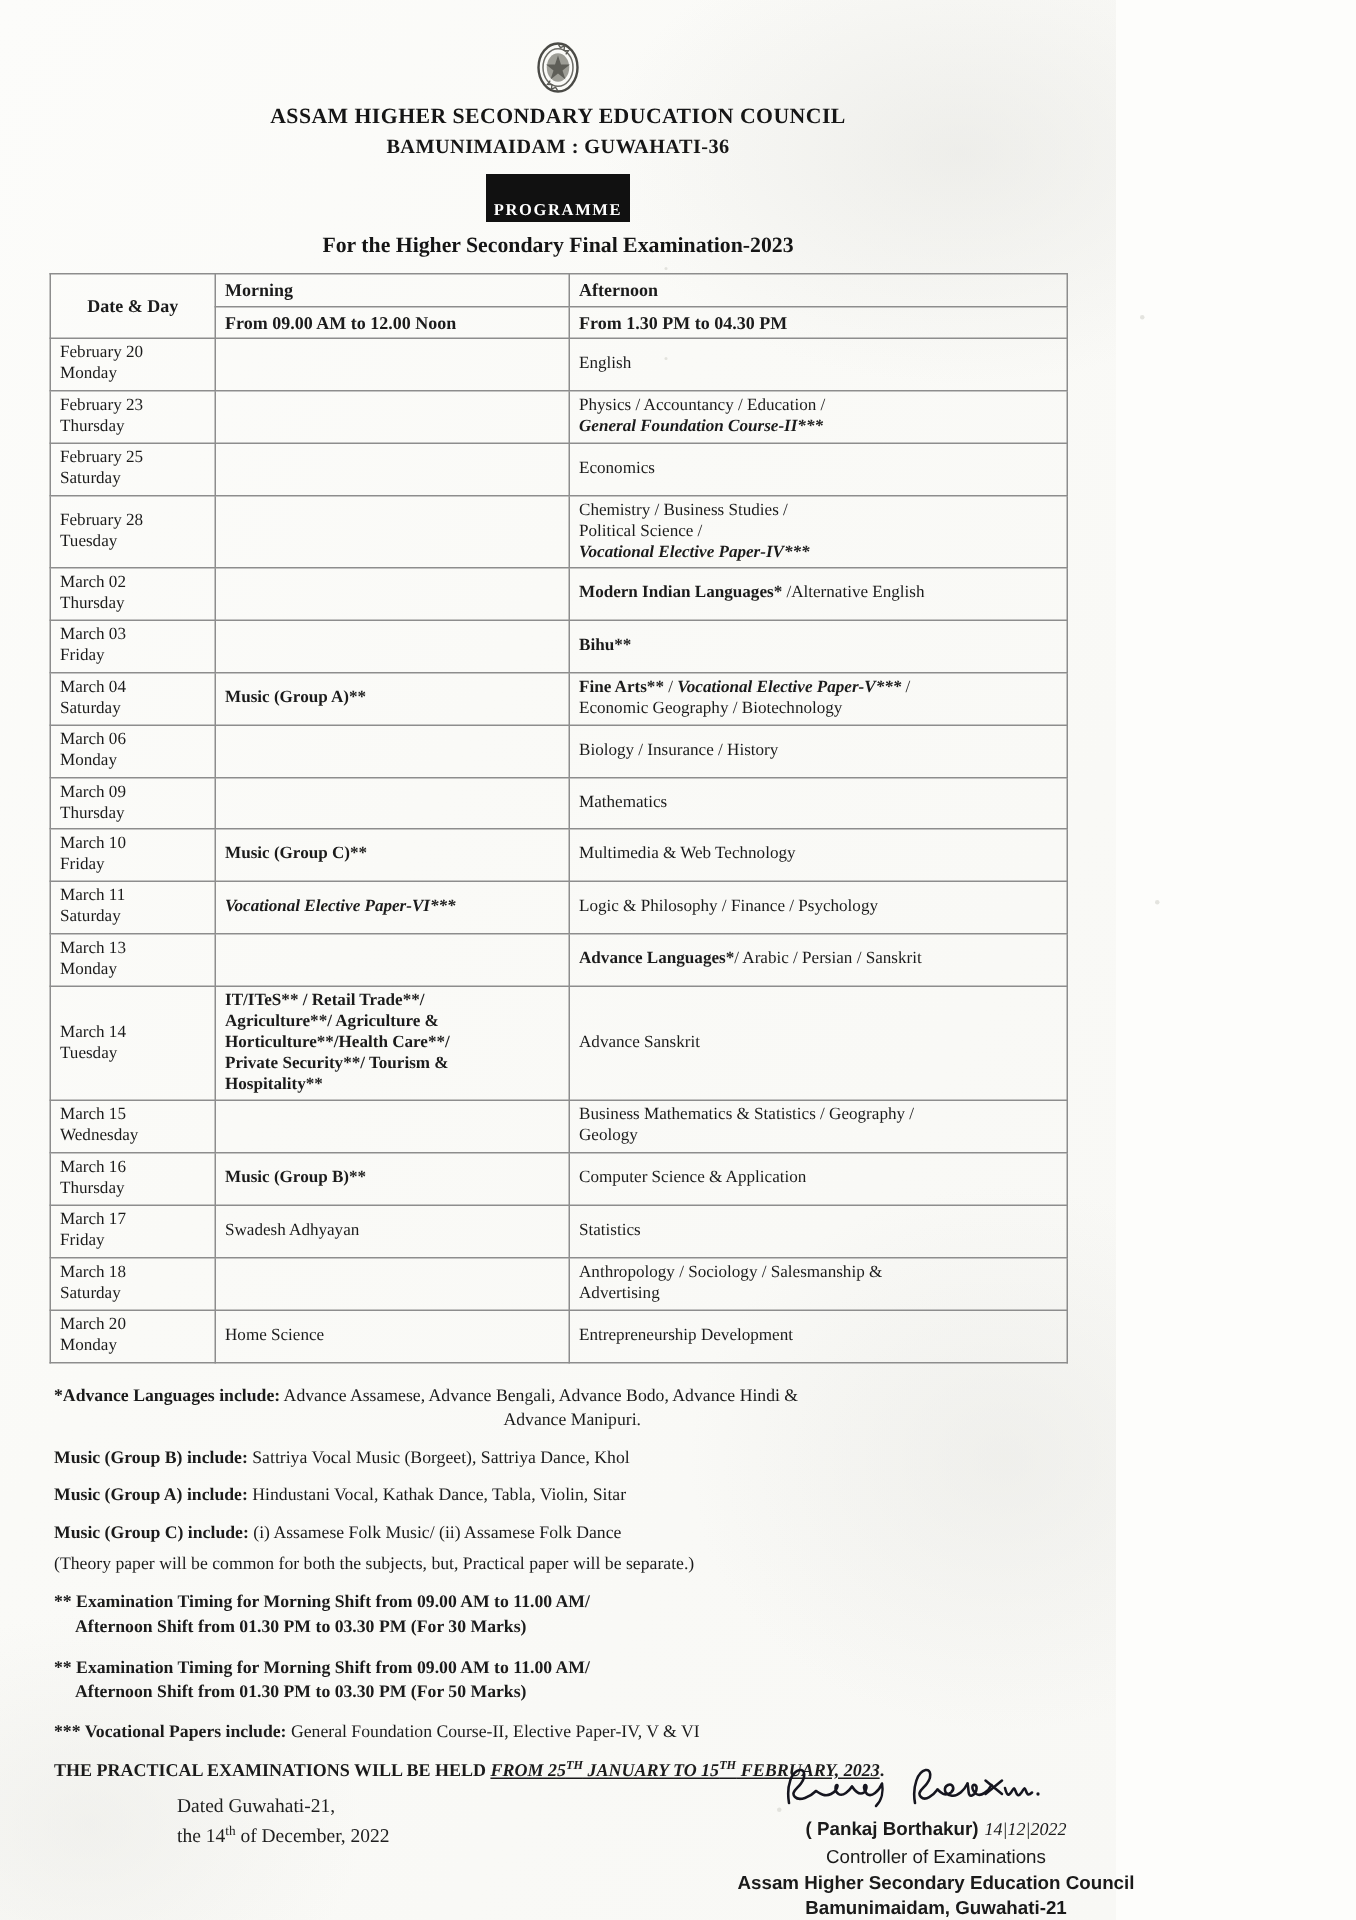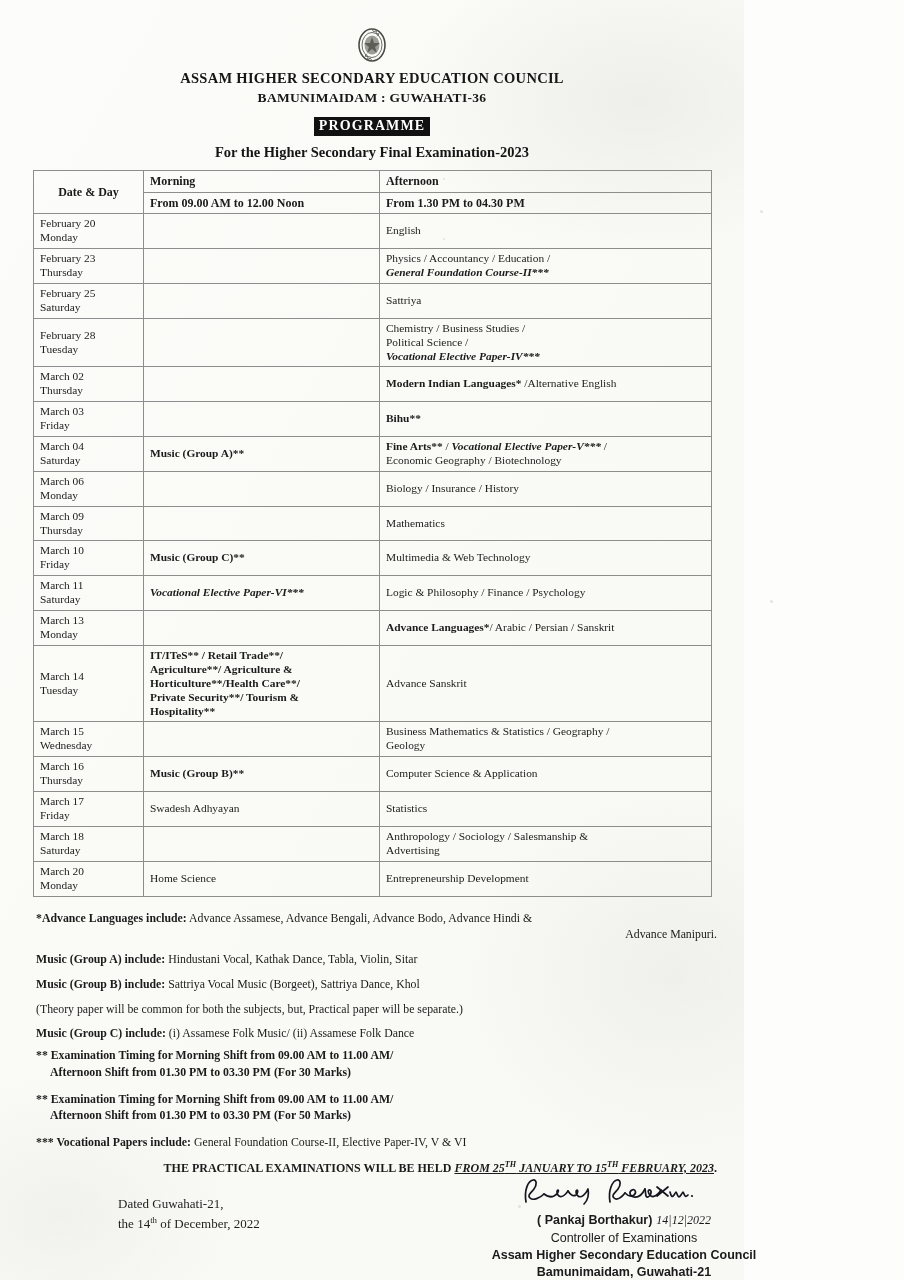--- a/index.html
+++ b/index.html
@@ -65,9 +65,9 @@
     color: #fff;
     font-family: "Liberation Serif", serif;
     font-weight: bold;
-    font-size: 14px;
+    font-size: 11px;
     letter-spacing: 1.1px;
-    padding: 1px 5px 2px 5px;
+    padding: 18px 5px 2px 5px;
   }
   .exam-line {
     text-align: center;

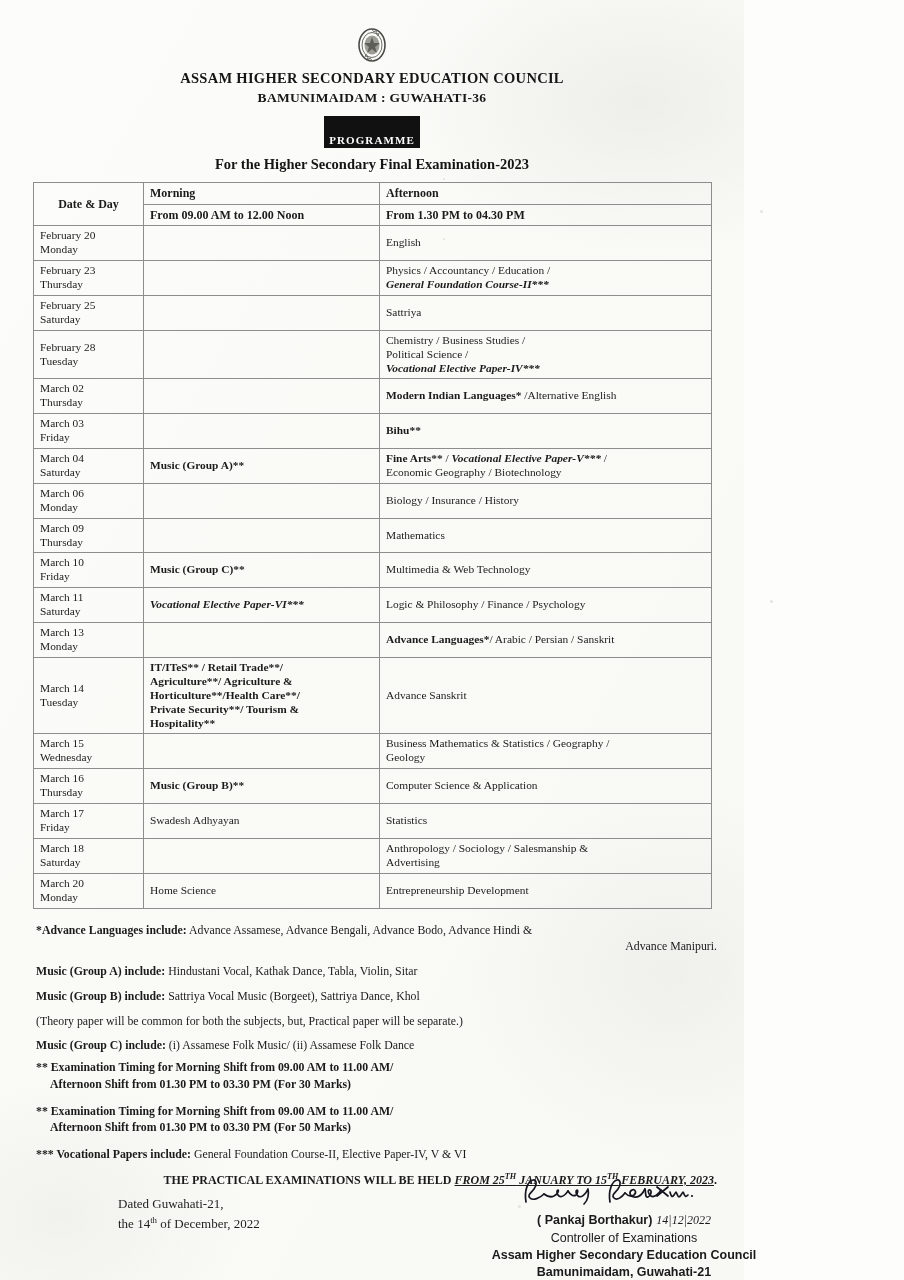--- a/index.html
+++ b/index.html
@@ -328,7 +328,7 @@
             </td>
             <td class="cell"></td>
             <td class="cell">
-              <div><span>Sattriya</span></div>
+              <div><span>Economics</span></div>
             </td>
           </tr>
           <tr>

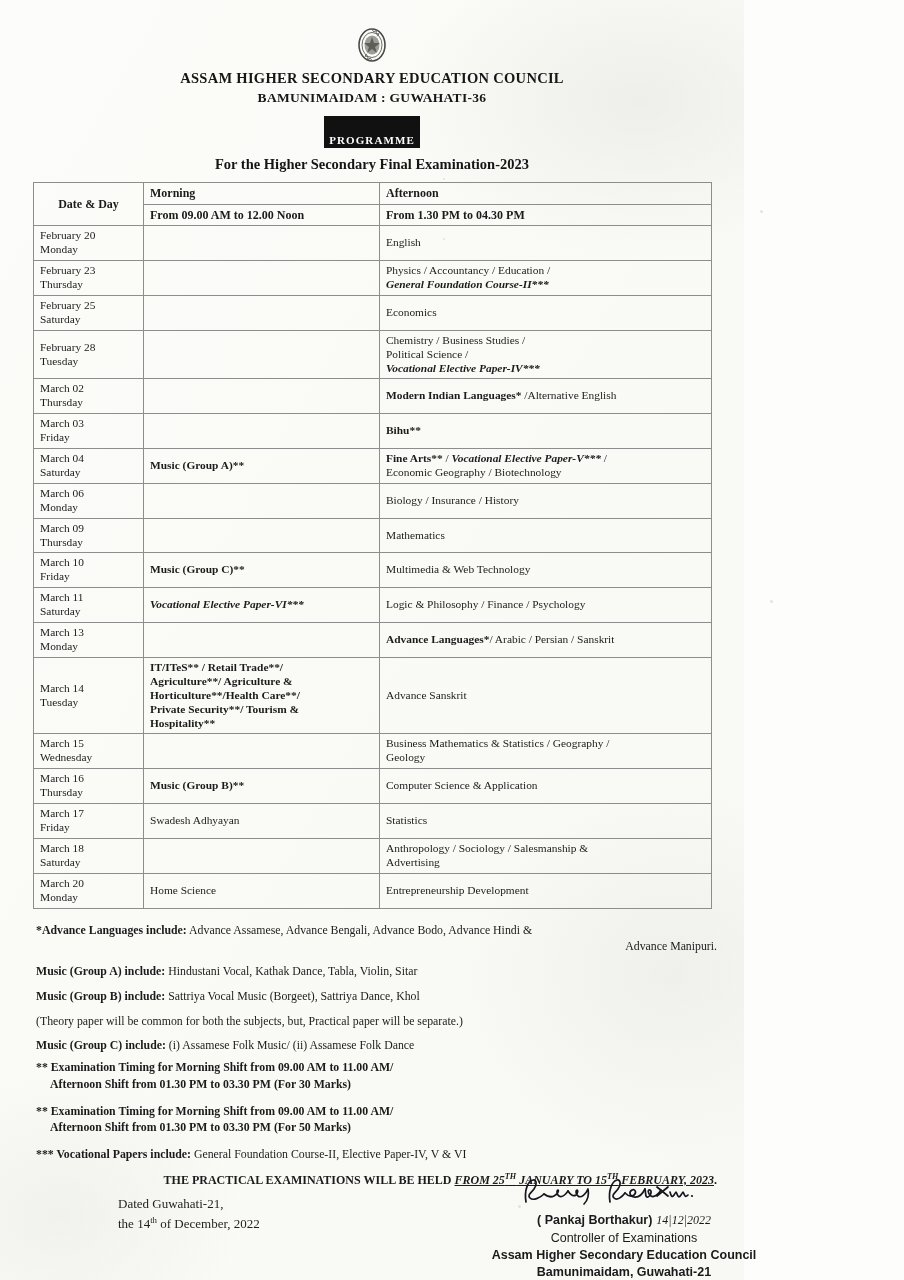--- a/index.html
+++ b/index.html
@@ -152,7 +152,7 @@
   }
   .note-ml2 .cont {
     display: block;
-    text-align: right;
+    text-align: center;
     padding-left: 10px;
   }
   .note-block {

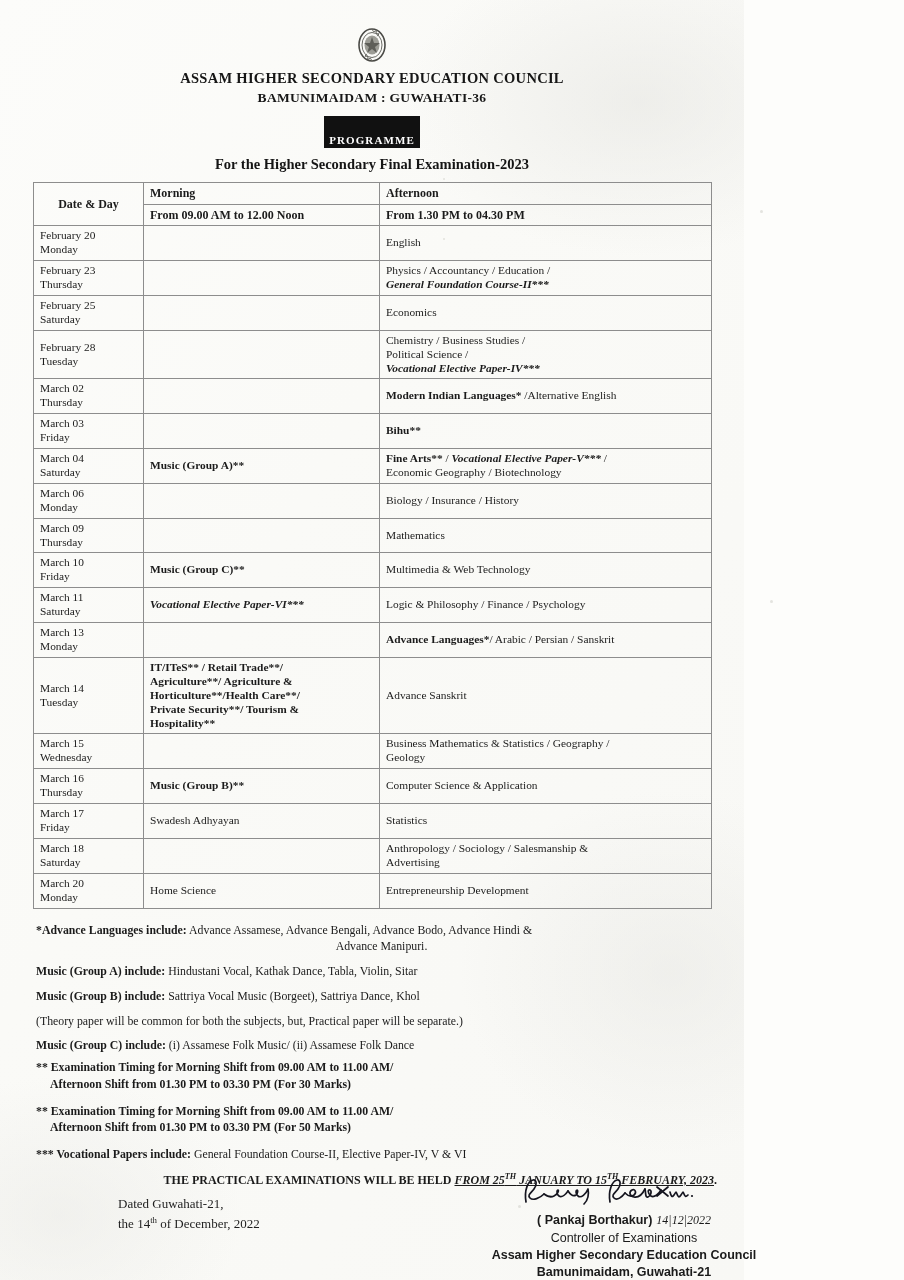--- a/index.html
+++ b/index.html
@@ -518,13 +518,13 @@
     </div>
 
     <div class="note note-indent-1">
+      <span class="b">Music (Group B) include:</span>
+      <span>Sattriya Vocal Music (Borgeet), Sattriya Dance, Khol</span>
+    </div>
+
+    <div class="note note-indent-1">
       <span class="b">Music (Group A) include:</span>
       <span>Hindustani Vocal, Kathak Dance, Tabla, Violin, Sitar</span>
-    </div>
-
-    <div class="note note-indent-1">
-      <span class="b">Music (Group B) include:</span>
-      <span>Sattriya Vocal Music (Borgeet), Sattriya Dance, Khol</span>
     </div>
 
     <div class="note note-indent-1">(Theory paper will be common for both the subjects, but, Practical paper will be separate.)</div>

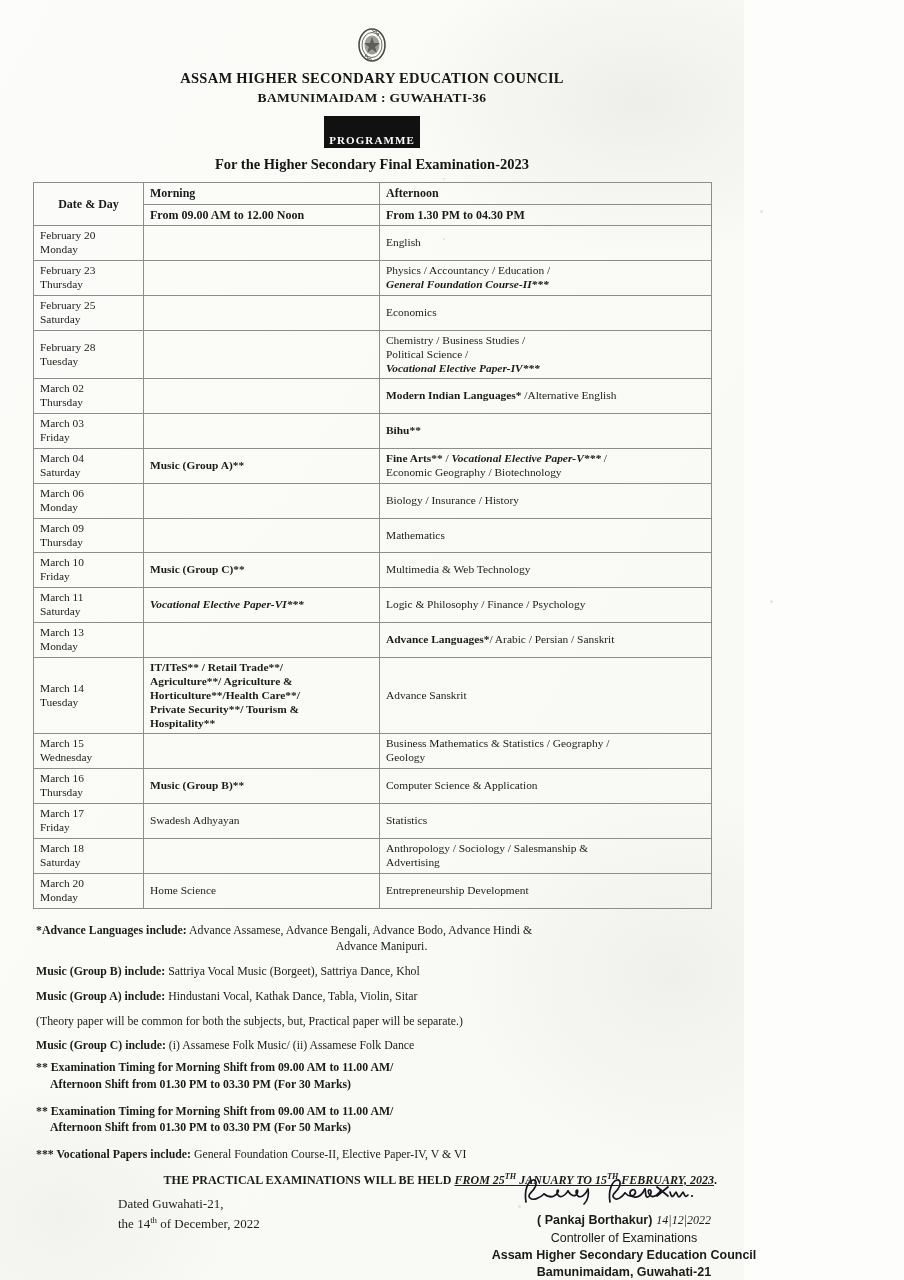--- a/index.html
+++ b/index.html
@@ -527,11 +527,11 @@
       <span>Hindustani Vocal, Kathak Dance, Tabla, Violin, Sitar</span>
     </div>
 
-    <div class="note note-indent-1">(Theory paper will be common for both the subjects, but, Practical paper will be separate.)</div>
     <div class="note tight note-indent-1">
       <span class="b">Music (Group C) include:</span>
       <span>(i) Assamese Folk Music/ (ii) Assamese Folk Dance</span>
     </div>
+    <div class="note note-indent-1">(Theory paper will be common for both the subjects, but, Practical paper will be separate.)</div>
 
     <div class="note-block">
       <span class="b">** Examination Timing for Morning Shift from 09.00 AM to 11.00 AM/</span>

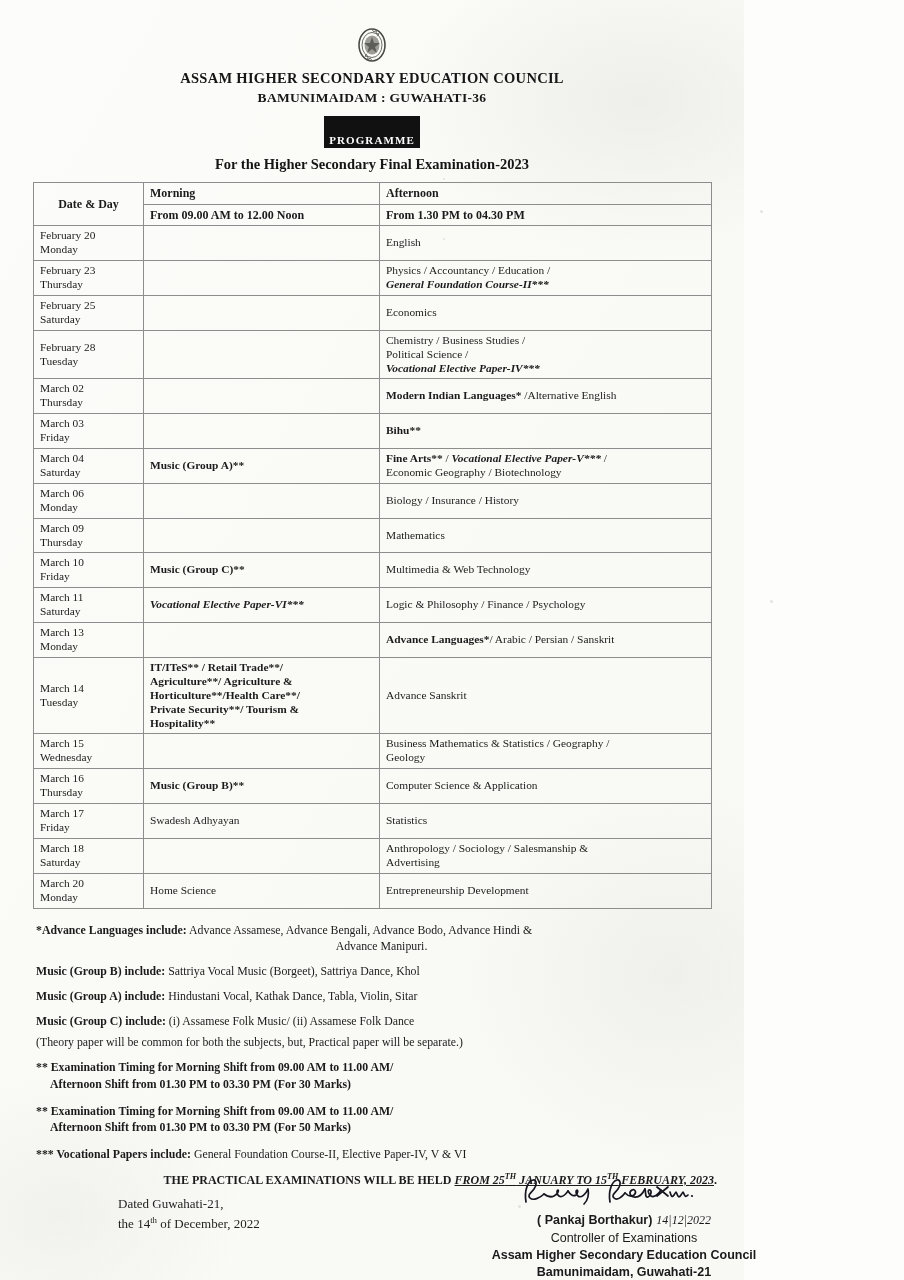--- a/index.html
+++ b/index.html
@@ -168,7 +168,6 @@
     margin-top: 0;
     font-weight: bold;
     font-size: 12px;
-    text-align: right;
   }
   .practical .u {
     font-style: italic;

